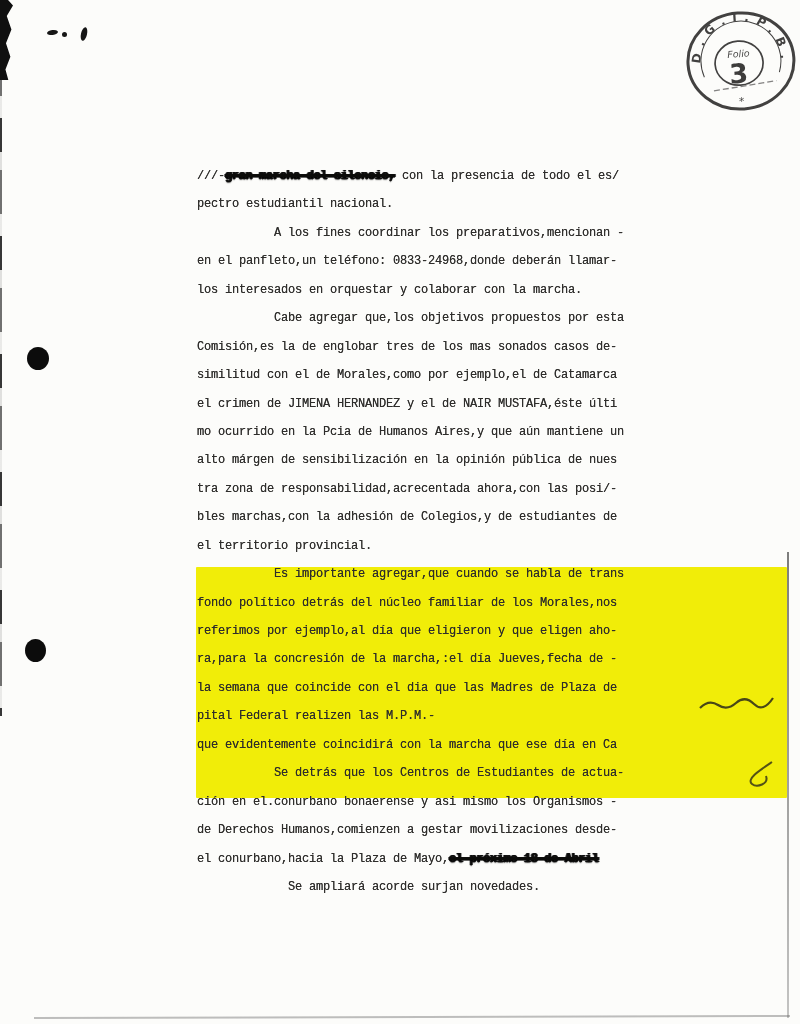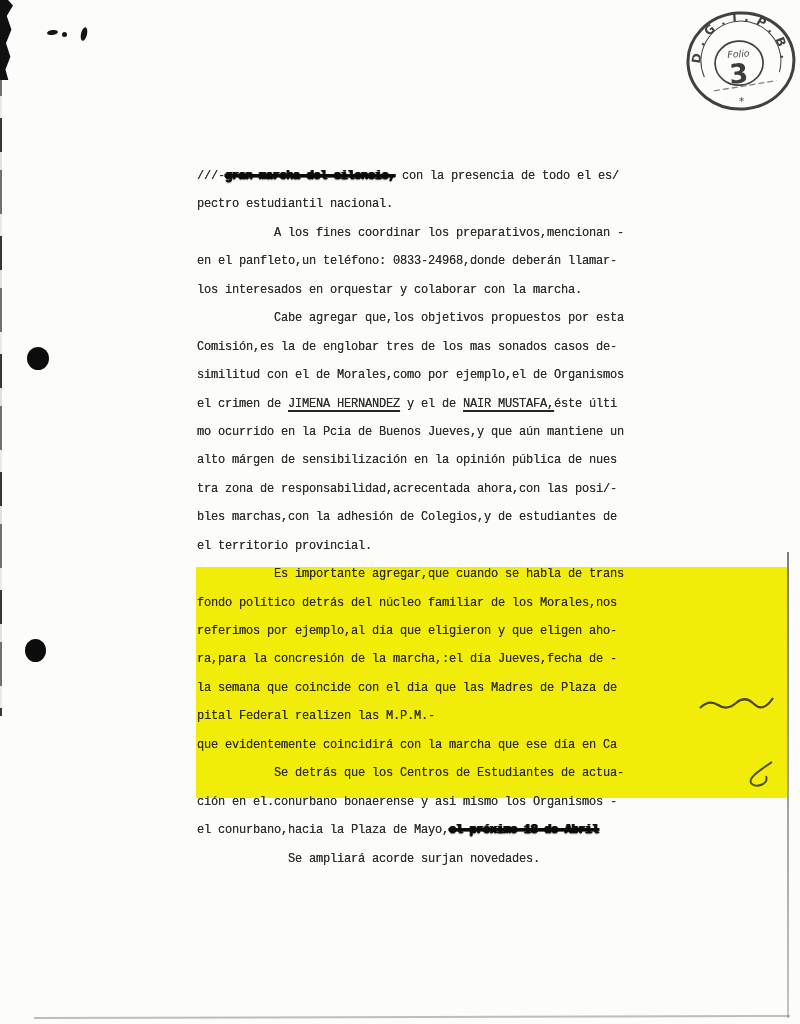--- a/index.html
+++ b/index.html
@@ -100,7 +100,7 @@
       <div class="line"><span>los interesados en orquestar y colaborar con la marcha.</span></div>
       <div class="line"><span>           Cabe agregar que,los objetivos propuestos por esta</span></div>
       <div class="line"><span>Comisión,es la de englobar tres de los mas sonados casos de-</span></div>
-      <div class="line"><span>similitud con el de Morales,como por ejemplo,el de Organismos</span></div>
+      <div class="line"><span>similitud con el de Morales,como por ejemplo,el de Catamarca</span></div>
       <div class="line"><span>el crimen de </span><span class="u">JIMENA HERNANDEZ</span><span> y el de </span><span class="u">NAIR MUSTAFA,</span><span>éste últi</span></div>
       <div class="line"><span>mo ocurrido en la Pcia de Buenos Jueves,y que aún mantiene un</span></div>
       <div class="line"><span>alto márgen de sensibilización en la opinión pública de nues</span></div>

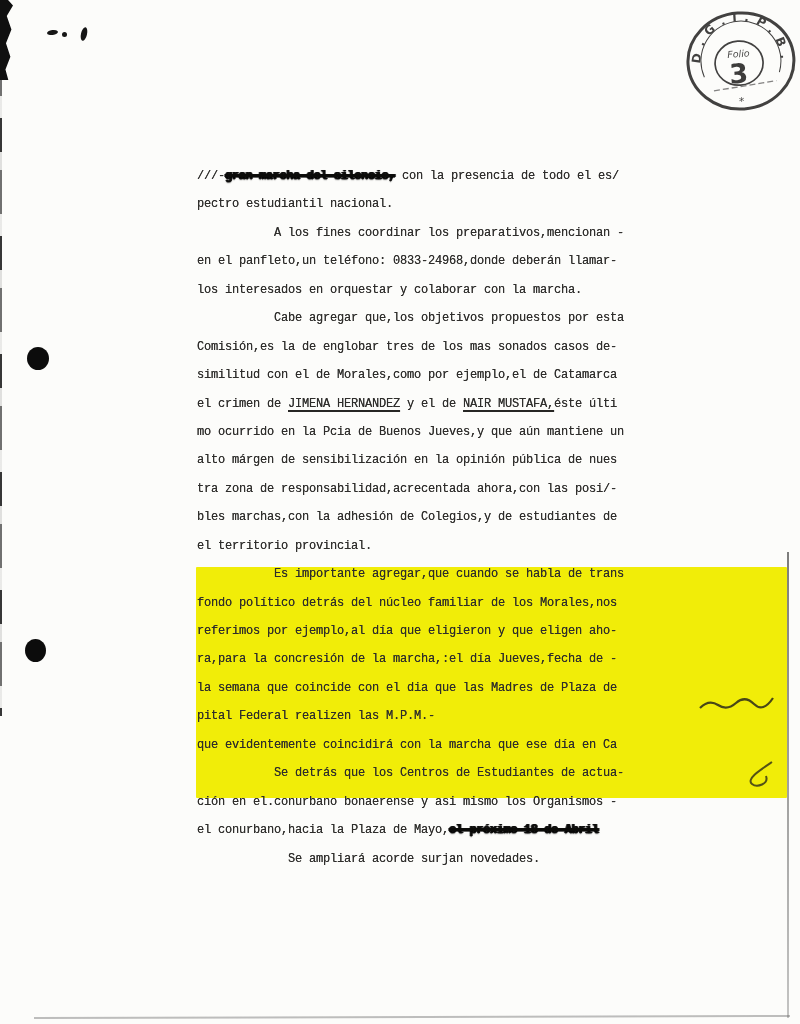--- a/index.html
+++ b/index.html
@@ -55,7 +55,7 @@
     text-shadow:.8px 0 0 rgba(0,0,0,.85),-.8px 0 0 rgba(0,0,0,.7),0 .8px 1.2px rgba(0,0,0,.75);
   }
   .textblock .u{
-    text-decoration:underline;text-decoration-thickness:1.6px;
+    text-decoration-thickness:1.6px;
     text-underline-offset:3px;text-decoration-color:rgba(35,34,32,.9);
   }
   .penmarks{position:absolute;left:0;top:0;width:800px;height:1024px;z-index:3;pointer-events:none;}

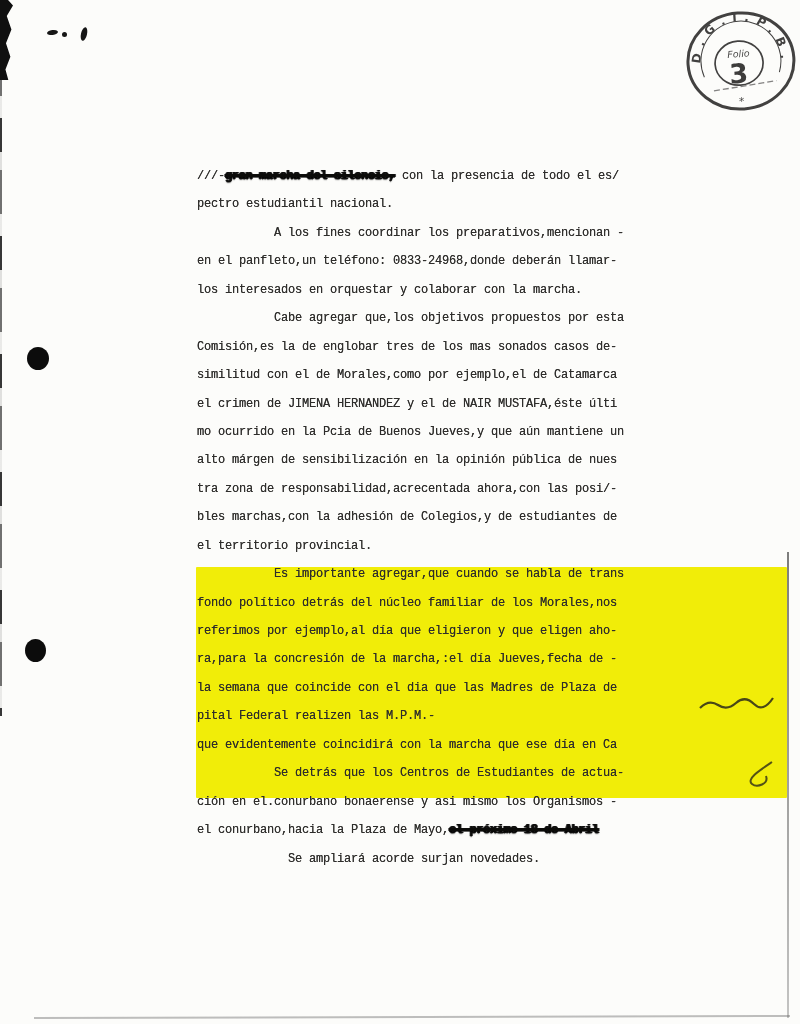--- a/index.html
+++ b/index.html
@@ -102,7 +102,7 @@
       <div class="line"><span>Comisión,es la de englobar tres de los mas sonados casos de-</span></div>
       <div class="line"><span>similitud con el de Morales,como por ejemplo,el de Catamarca</span></div>
       <div class="line"><span>el crimen de </span><span class="u">JIMENA HERNANDEZ</span><span> y el de </span><span class="u">NAIR MUSTAFA,</span><span>éste últi</span></div>
-      <div class="line"><span>mo ocurrido en la Pcia de Buenos Jueves,y que aún mantiene un</span></div>
+      <div class="line"><span>mo ocurrido en la Pcia de Humanos Aires,y que aún mantiene un</span></div>
       <div class="line"><span>alto márgen de sensibilización en la opinión pública de nues</span></div>
       <div class="line"><span>tra zona de responsabilidad,acrecentada ahora,con las posi/-</span></div>
       <div class="line"><span>bles marchas,con la adhesión de Colegios,y de estudiantes de</span></div>

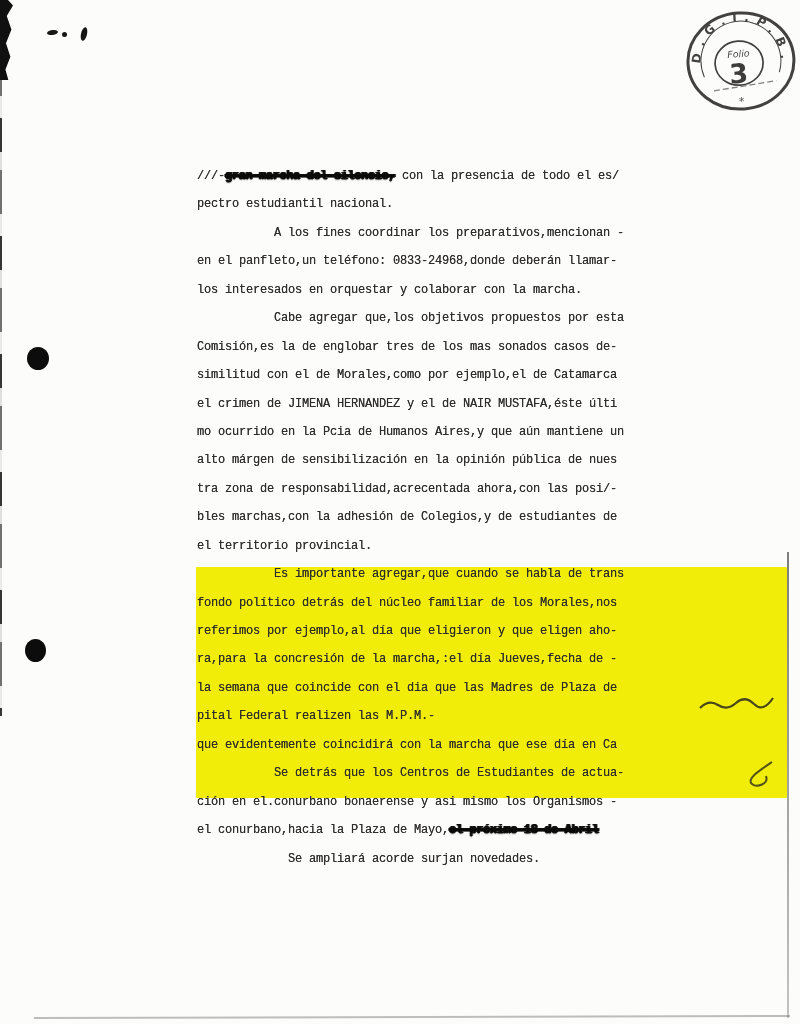--- a/index.html
+++ b/index.html
@@ -116,6 +116,7 @@
       <div class="line"><span>que evidentemente coincidirá con la marcha que ese día en Ca</span></div>
       <div class="line"><span>           Se detrás que los Centros de Estudiantes de actua-</span></div>
       <div class="line"><span>ción en el.conurbano bonaerense y asi mismo los Organismos -</span></div>
+      <div class="line"><span>de Derechos Humanos,comienzen a gestar movilizaciones desde-</span></div>
       <div class="line"><span>el conurbano,hacia la Plaza de Mayo,</span><span class="b">el próximo 18 de Abril</span></div>
       <div class="line"><span>             Se ampliará acorde surjan novedades.</span></div>
     </div>

